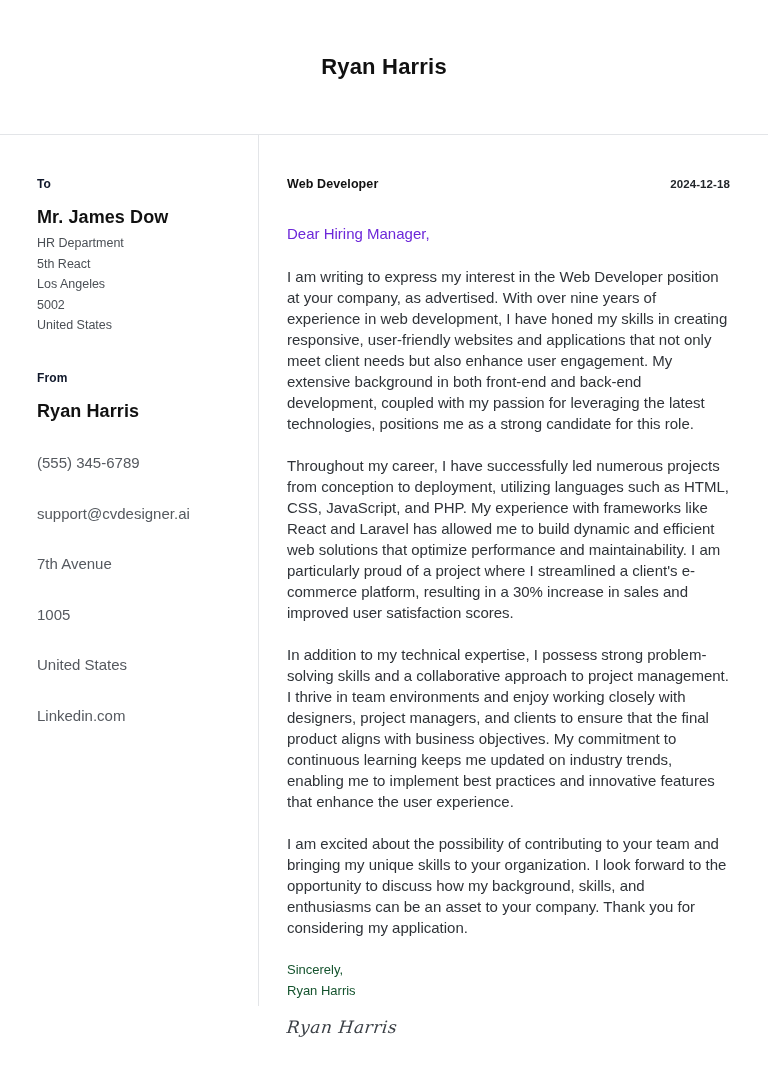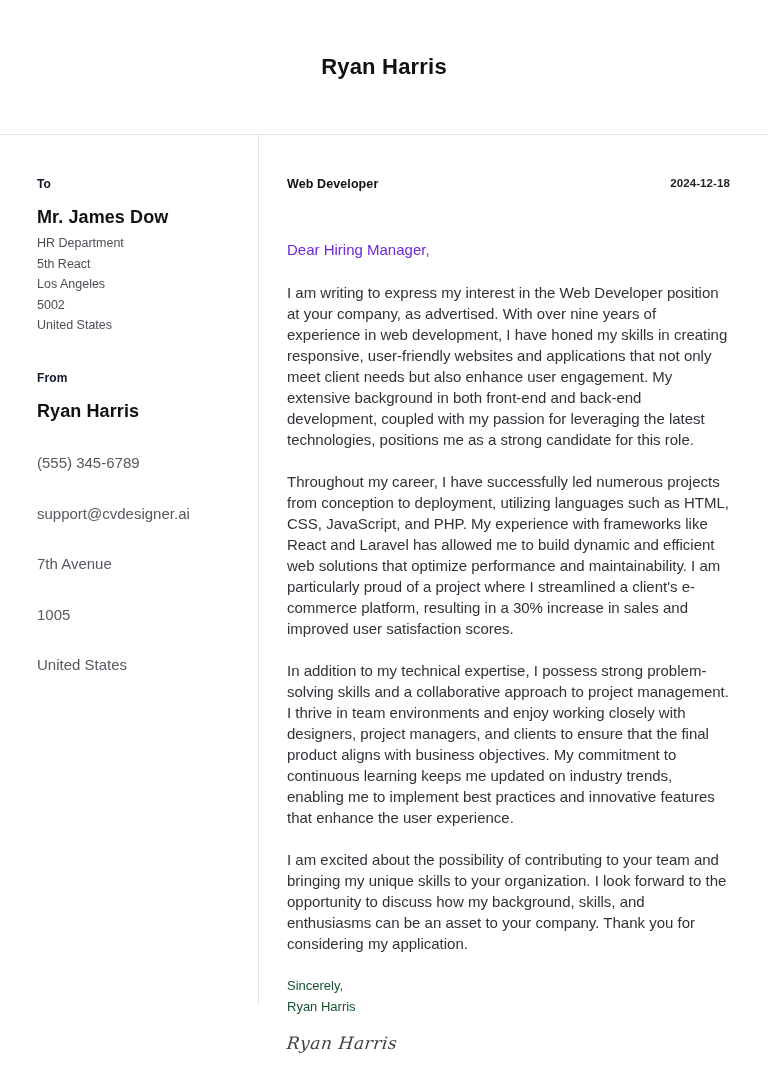--- a/index.html
+++ b/index.html
@@ -98,8 +98,8 @@
   .letter-top {
     display: flex;
     justify-content: space-between;
-    align-items: flex-start;
-    margin-bottom: 48px;
+    align-items: center;
+    margin-bottom: 32px;
   }
   .job-title {
     font-size: 12.5px;

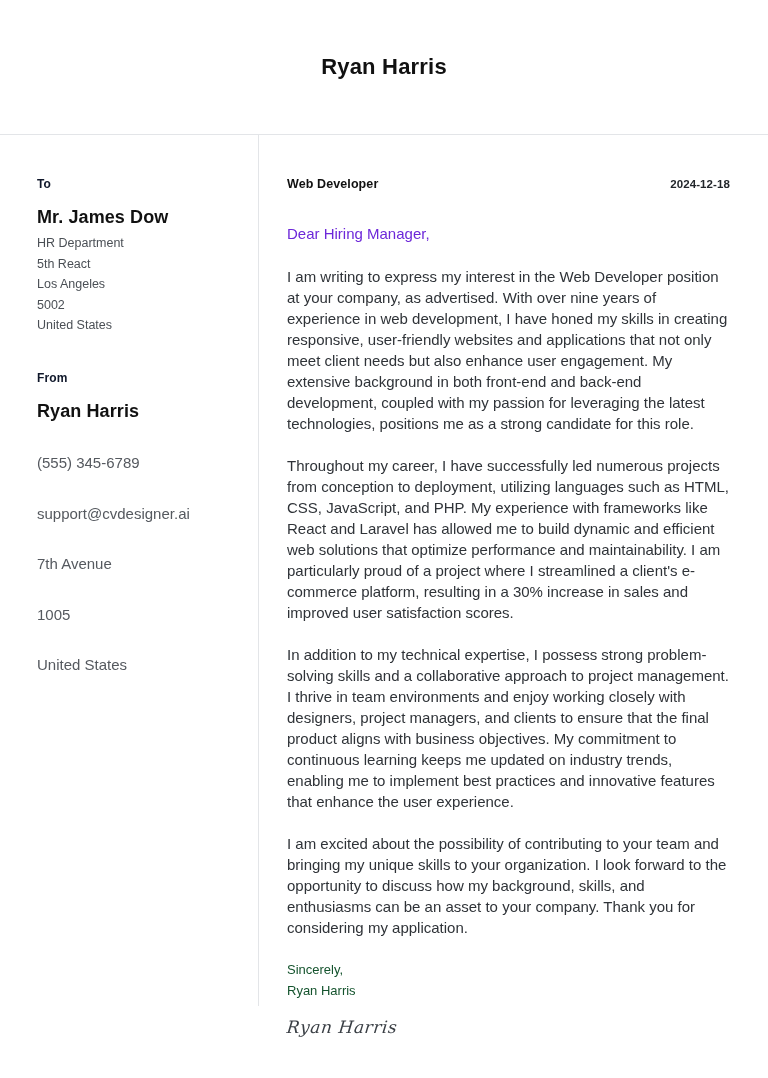--- a/index.html
+++ b/index.html
@@ -174,6 +174,7 @@
       <div class="line">7th Avenue</div>
       <div class="line">1005</div>
       <div class="line">United States</div>
+      <div class="line">Linkedin.com</div>
     </section>
 
   </aside>

